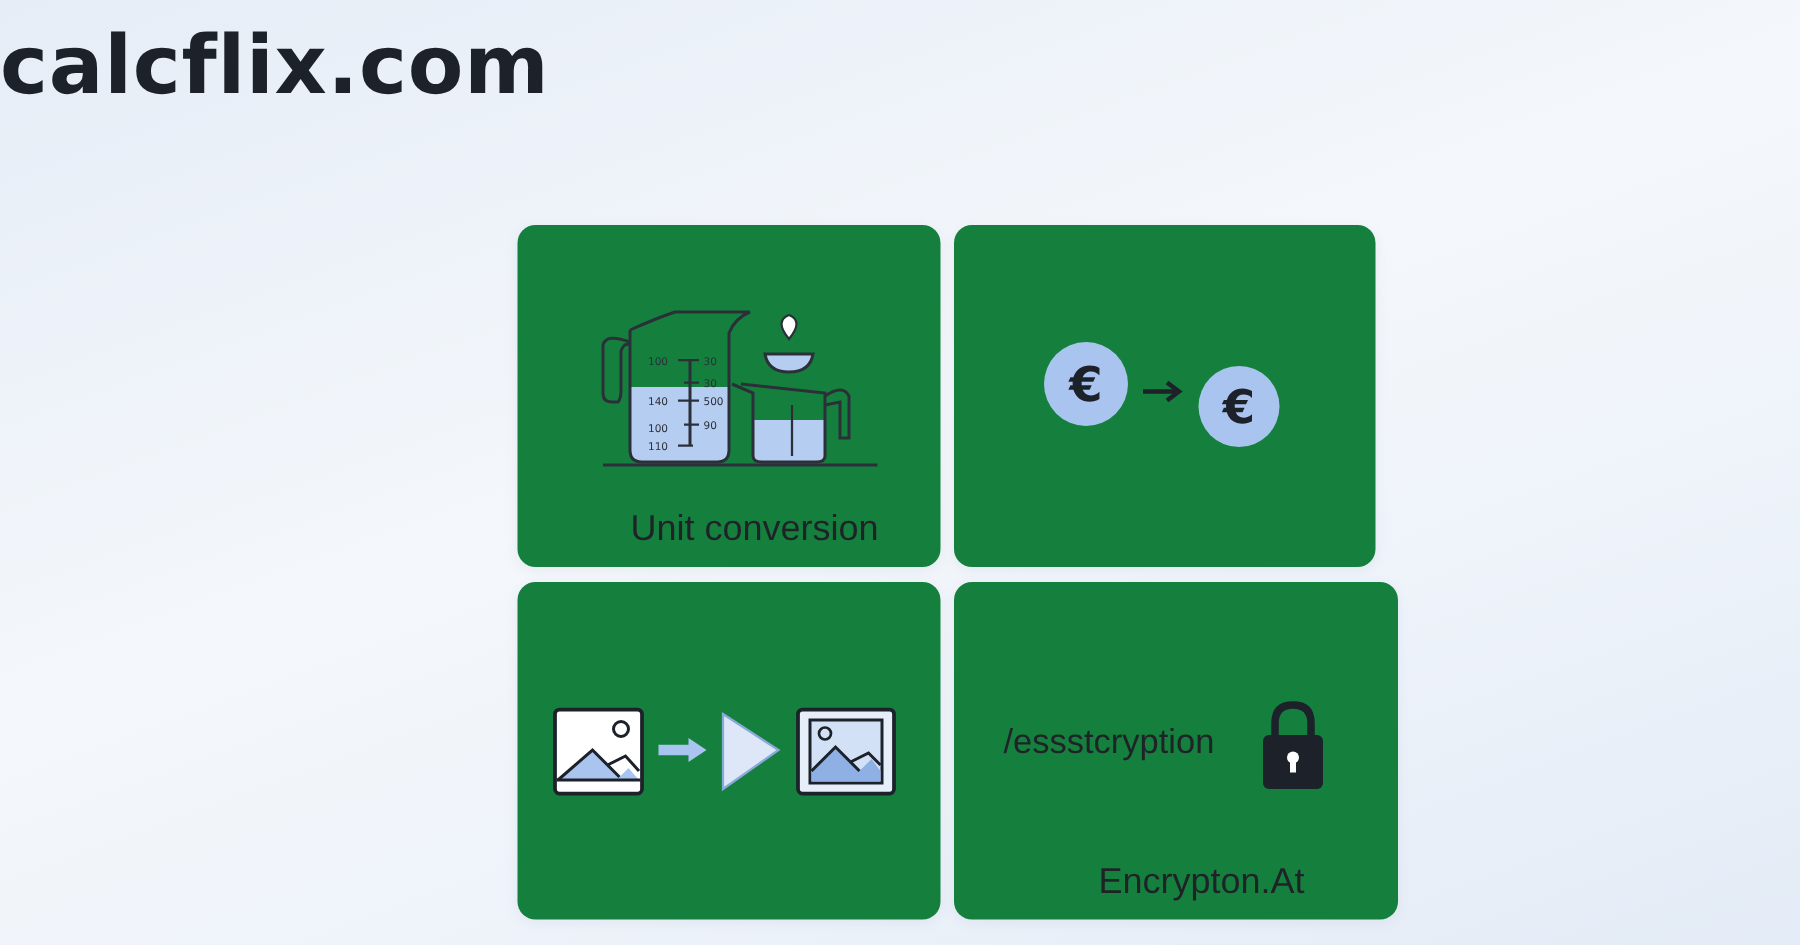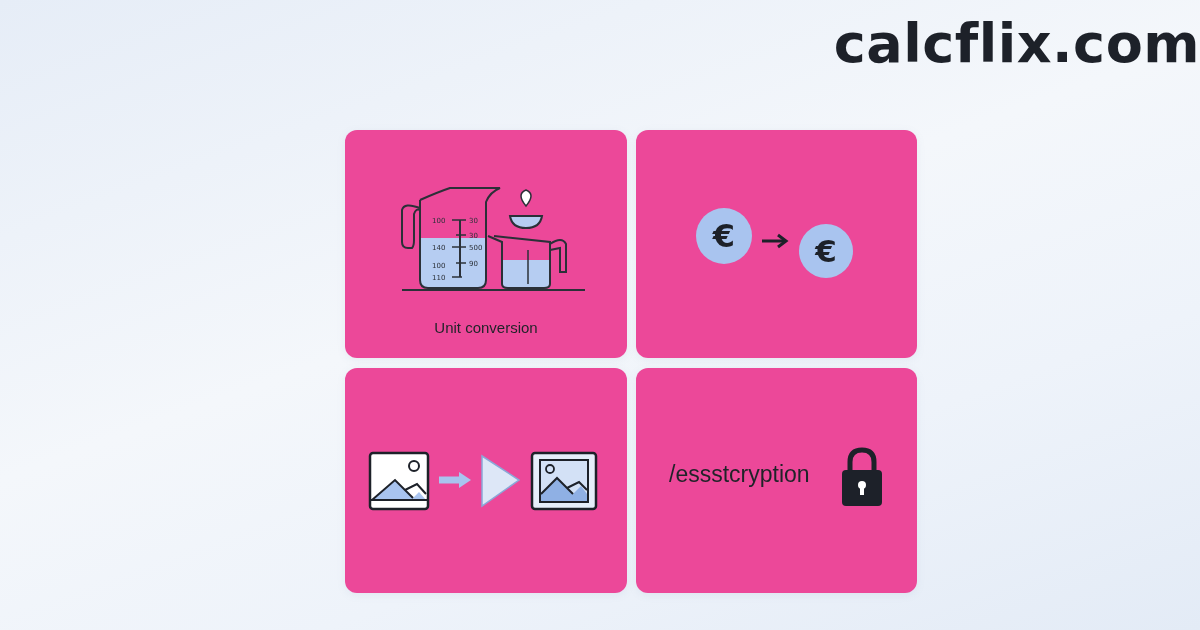--- a/index.html
+++ b/index.html
@@ -9,7 +9,7 @@
     font-family: "Liberation Sans", "DejaVu Sans", sans-serif;
   }
   .title {
-    position:absolute; top:12px; left:0; width:1200px; text-align:right;
+    position:absolute; top:12px; left:0; width:1200px; text-align:left;
     font-size:54px; font-weight:bold; color:#1d2129; letter-spacing:0.5px;
     font-family: "DejaVu Sans", "Liberation Sans", sans-serif;
   }

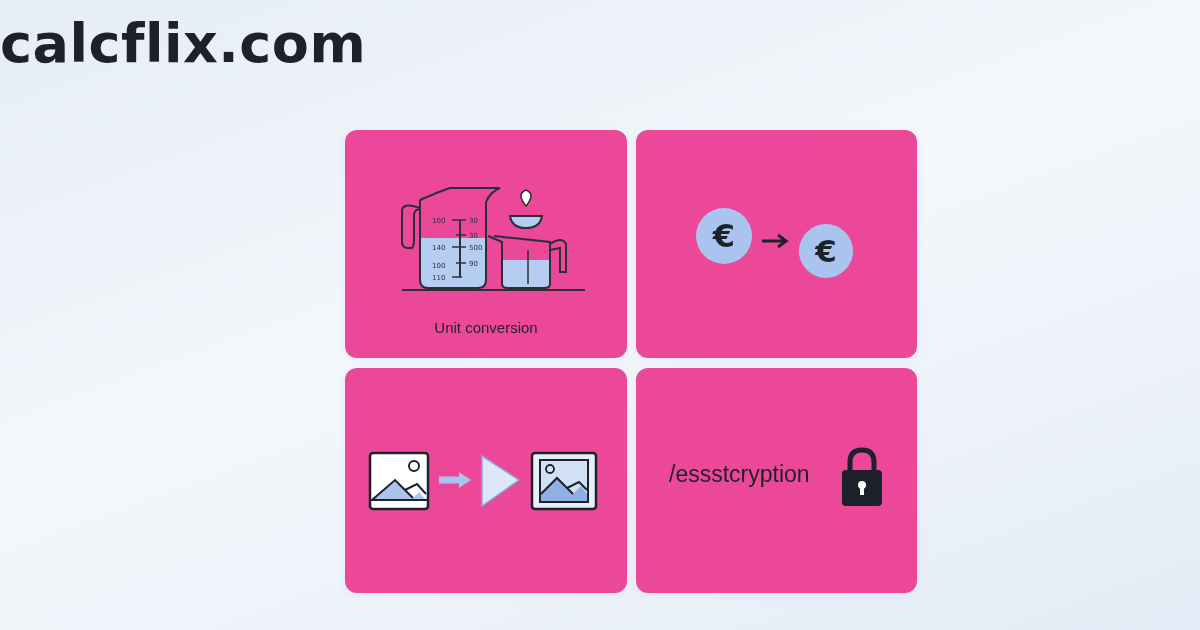--- a/index.html
+++ b/index.html
@@ -14,8 +14,9 @@
     font-family: "DejaVu Sans", "Liberation Sans", sans-serif;
   }
   .card {
-    position:absolute; background:#ec4899; border-radius:12px;
+    position:absolute; background:#15803d; border-radius:12px;
     box-shadow: 0 2px 8px rgba(120,140,170,0.10);
+    margin-top: 20px;
   }
   .c1 { left:345px; top:130px; width:282px; height:228px; }
   .c2 { left:636px; top:130px; width:281px; height:228px; }

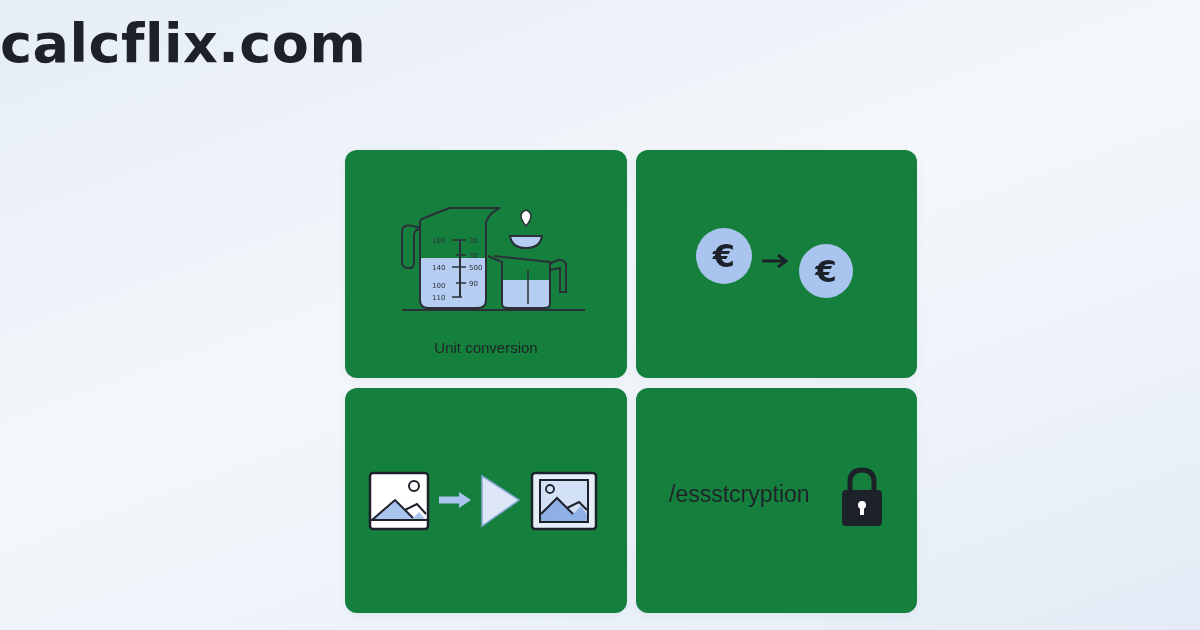--- a/index.html
+++ b/index.html
@@ -23,8 +23,8 @@
   .c3 { left:345px; top:368px; width:282px; height:225px; }
   .c4 { left:636px; top:368px; width:281px; height:225px; }
   .label {
-    position:absolute; left:0; width:100%; text-align:center;
-    font-size:15px; color:#1f2328;
+    position:absolute; left:17px; width:100%; text-align:center;
+    font-size:24px; color:#1f2328;
   }
   .c1 .label, .c2 .label { top:189px; }
   .c3 .label, .c4 .label { top:186px; }

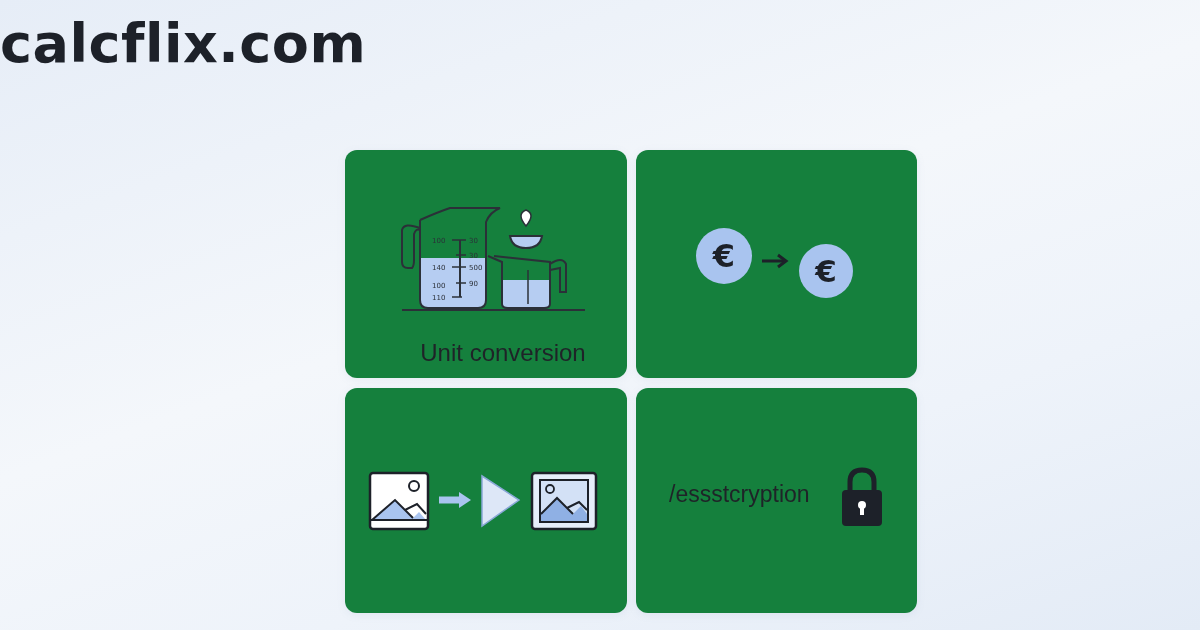--- a/index.html
+++ b/index.html
@@ -21,7 +21,7 @@
   .c1 { left:345px; top:130px; width:282px; height:228px; }
   .c2 { left:636px; top:130px; width:281px; height:228px; }
   .c3 { left:345px; top:368px; width:282px; height:225px; }
-  .c4 { left:636px; top:368px; width:281px; height:225px; }
+  .c4 { left:636px; top:368px; width:281px; height:225px;padding-left:15px; }
   .label {
     position:absolute; left:17px; width:100%; text-align:center;
     font-size:24px; color:#1f2328;

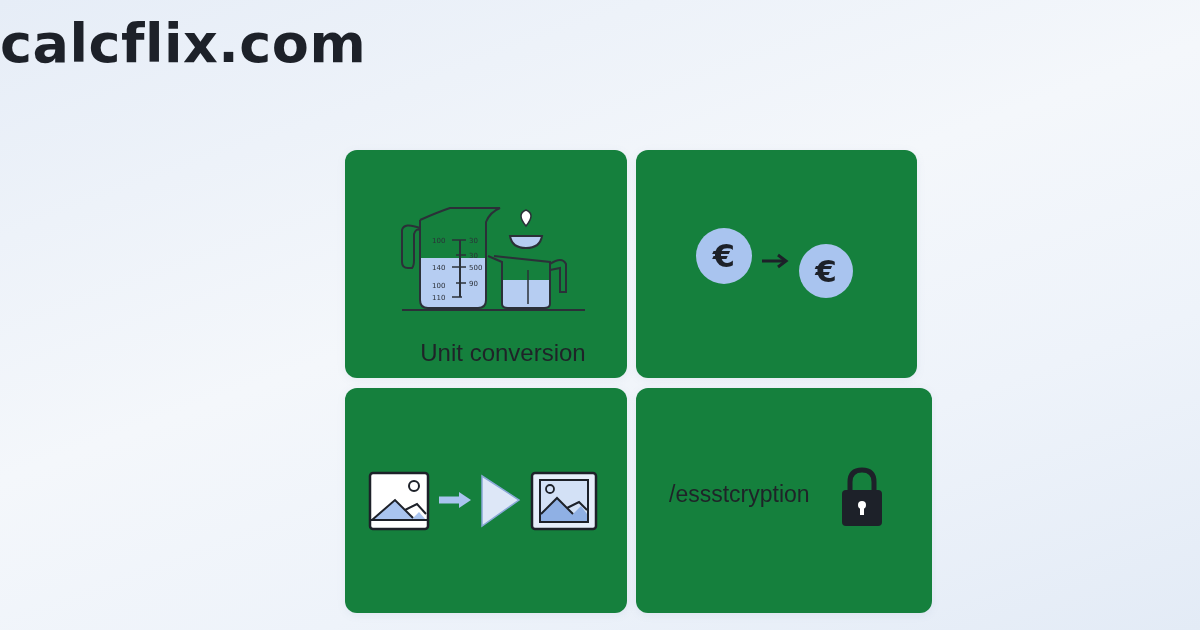--- a/index.html
+++ b/index.html
@@ -118,6 +118,7 @@
     <circle cx="23" cy="39" r="4" fill="#fff"></circle>
     <rect x="21" y="40" width="4" height="9" fill="#fff"></rect>
   </svg>
+  <div class="label">Encrypton.At</div>
 </div>
 
 </body></html>

